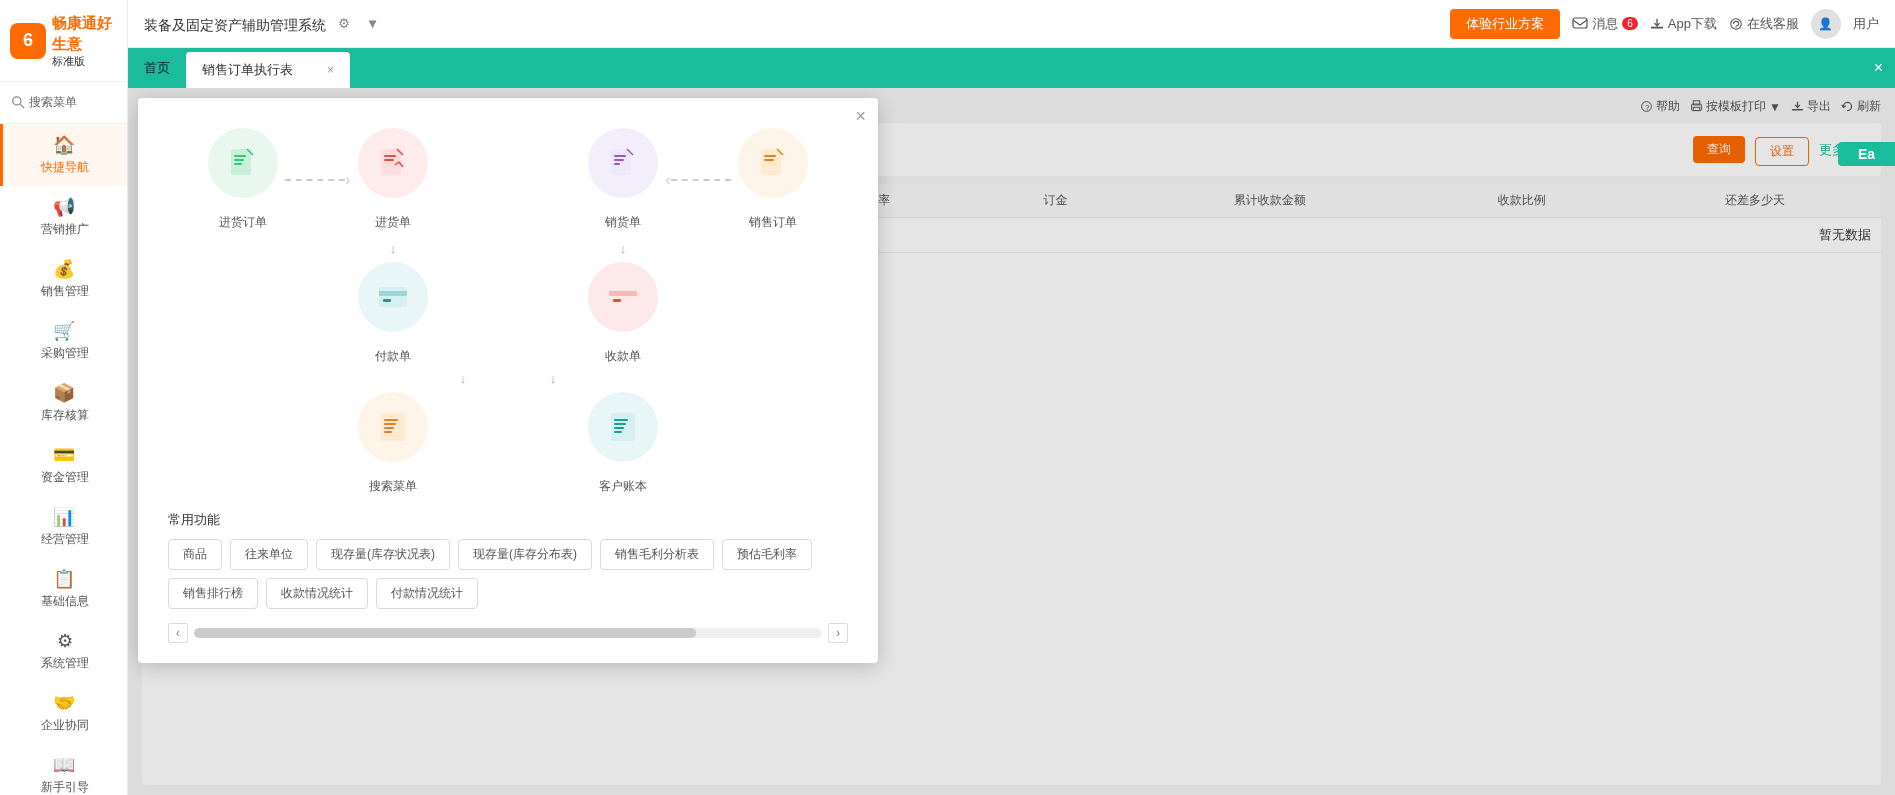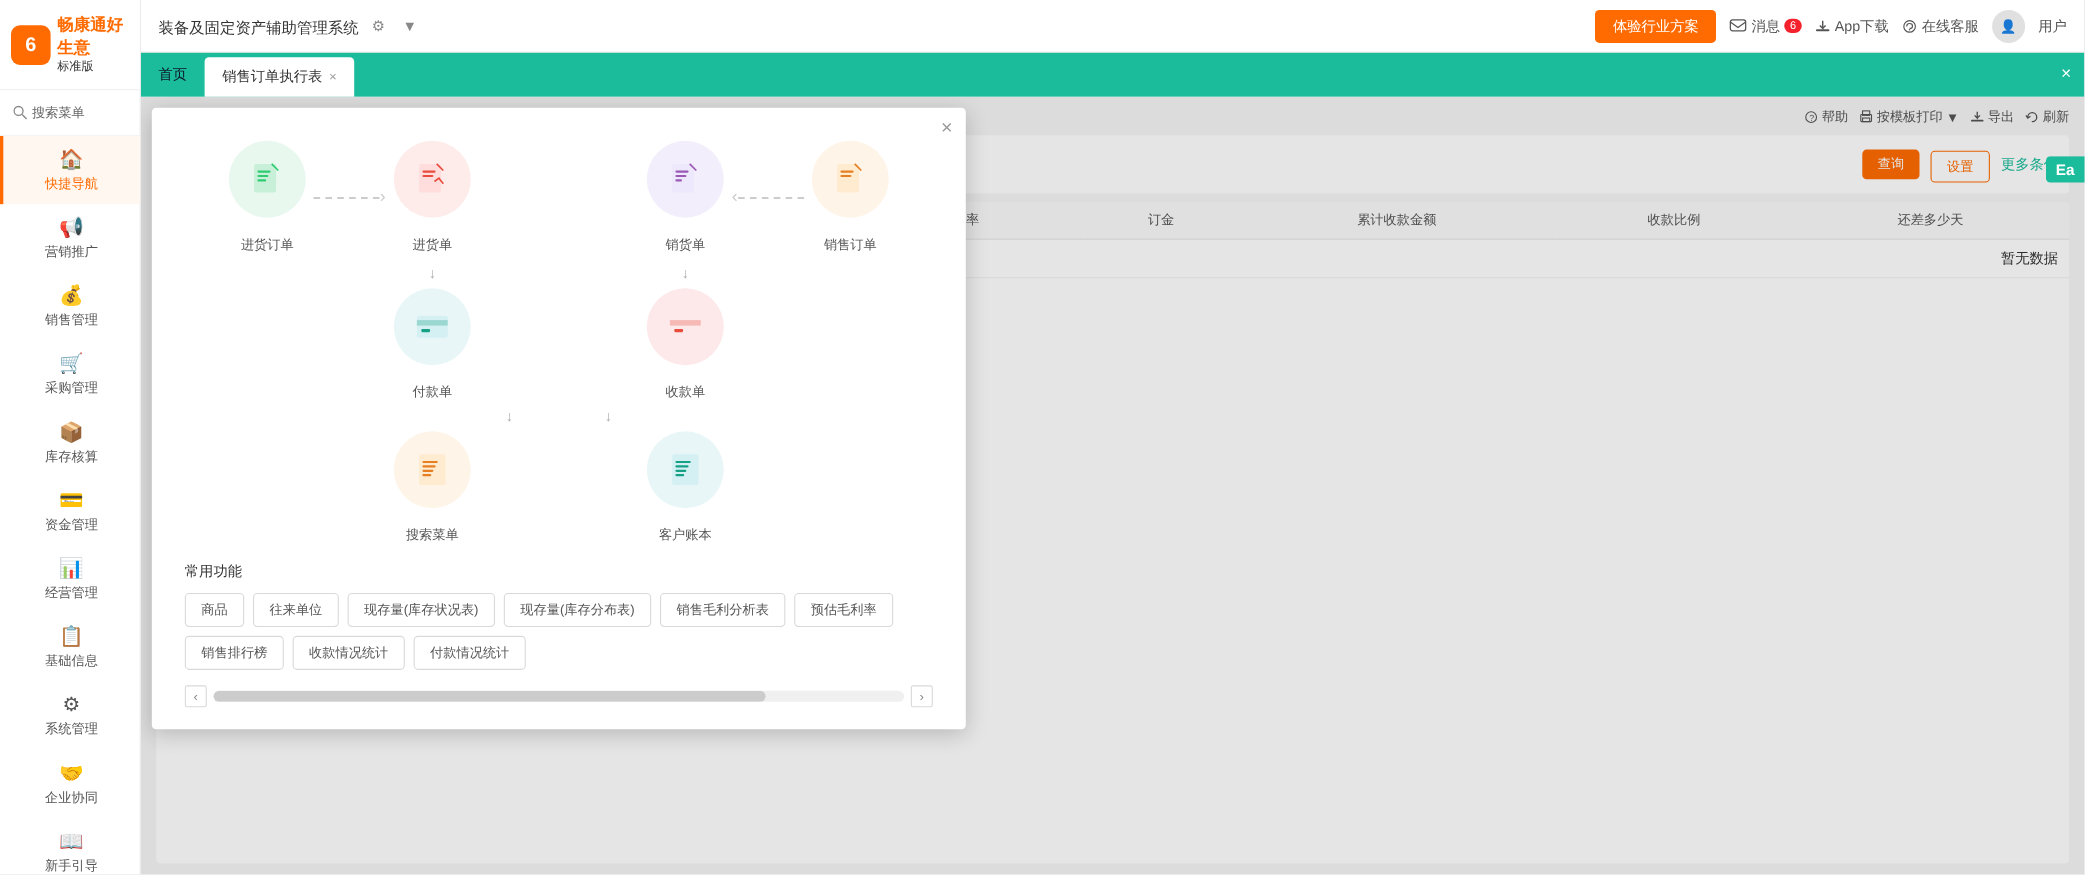--- a/index.html
+++ b/index.html
@@ -38,7 +38,7 @@
     
     .tab-bar { height: 40px; background: #1abc9c; display: flex; align-items: center; padding: 0; }
     .tab-item { height: 40px; display: flex; align-items: center; padding: 0 16px; cursor: pointer; font-size: 13px; color: rgba(255,255,255,0.85); }
-    .tab-item.active { background: #fff; color: #333; border-radius: 4px 4px 0 0; margin: 4px 0 0 0; height: 36px; }
+    .tab-item.active { background: #fff; color: #333; border-radius: 4px 4px 0 0; margin: 4px 0 0 0; height: 36px; gap: 28px; }
     .tab-item.home { color: #0f172a; }
     .tab-close { margin-left: 6px; color: #999; cursor: pointer; font-size: 12px; }
     .tab-bar-close { margin-left: auto; margin-right: 12px; color: white; cursor: pointer; font-size: 16px; }

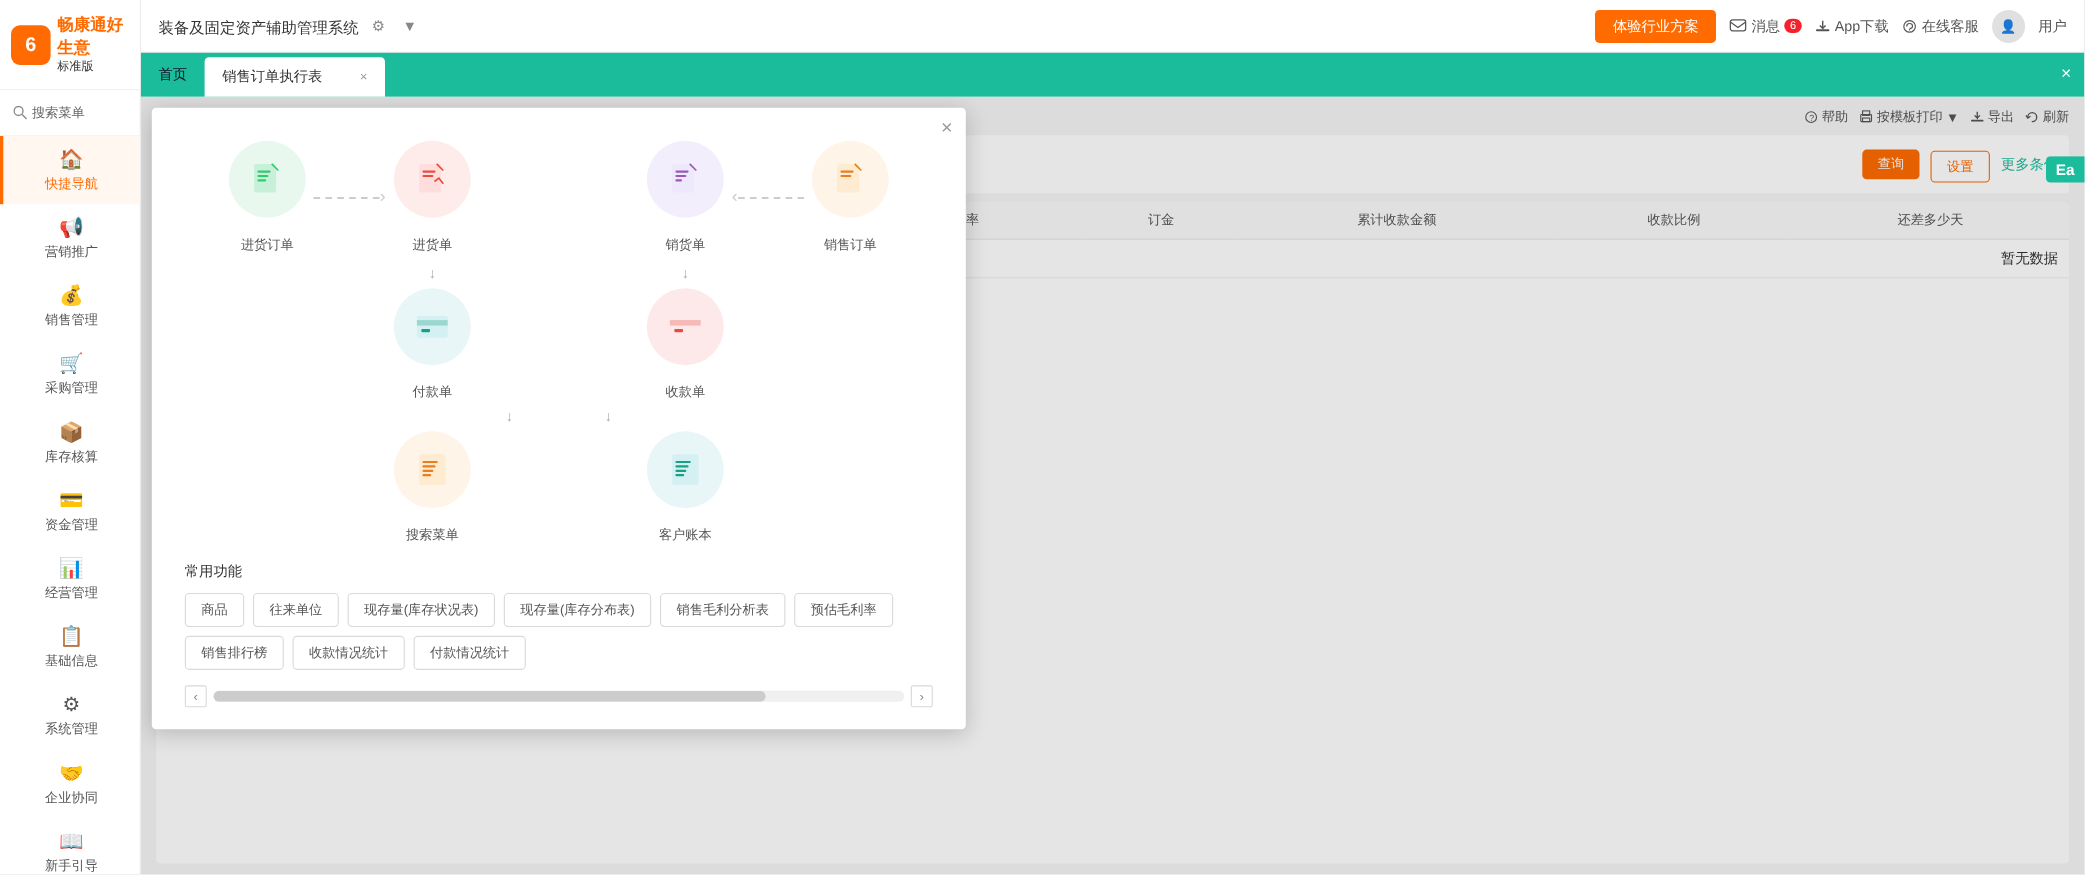--- a/index.html
+++ b/index.html
@@ -91,7 +91,7 @@
     .settings-icon-btn { background: none; border: none; cursor: pointer; color: #888; padding: 4px; }
 
     
-    .ea-badge { position: fixed; top: 142px; right: 0; background: #1abc9c; color: white; padding: 4px 9px; font-size: 14px; font-weight: bold; border-radius: 4px 0 0 4px; z-index: 100; }
+    .ea-badge { position: fixed; top: 142px; right: 0; background: #1abc9c; color: white; padding: 4px 20px; font-size: 14px; font-weight: bold; border-radius: 4px 0 0 4px; z-index: 100; }
   </style>
 </head>
 <body>

